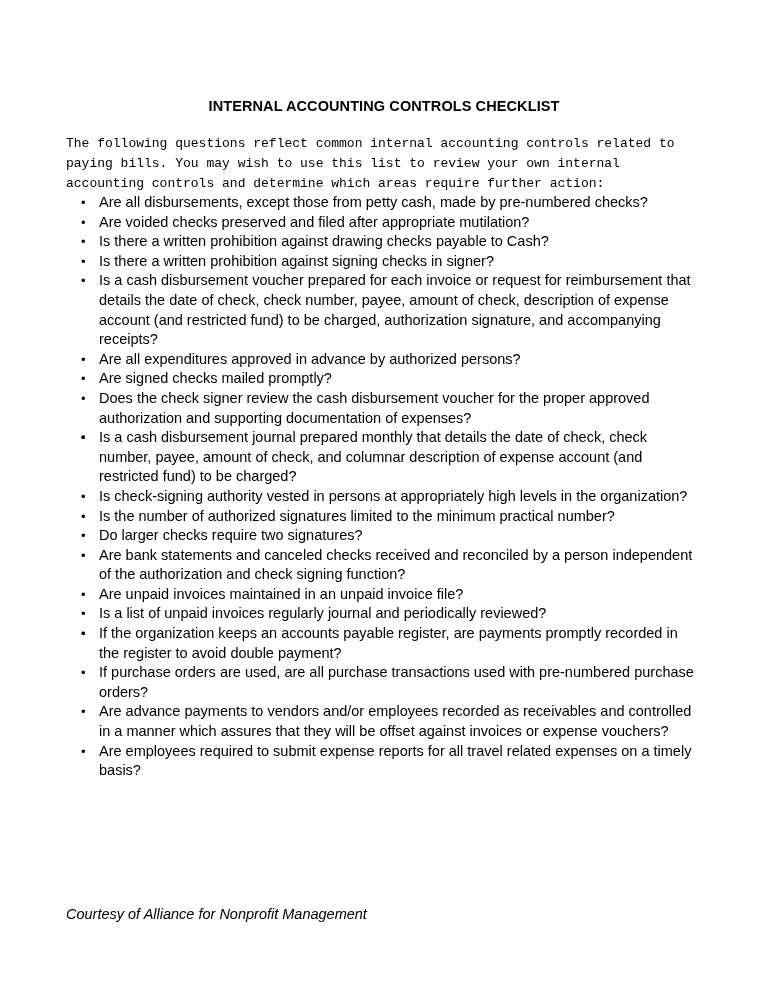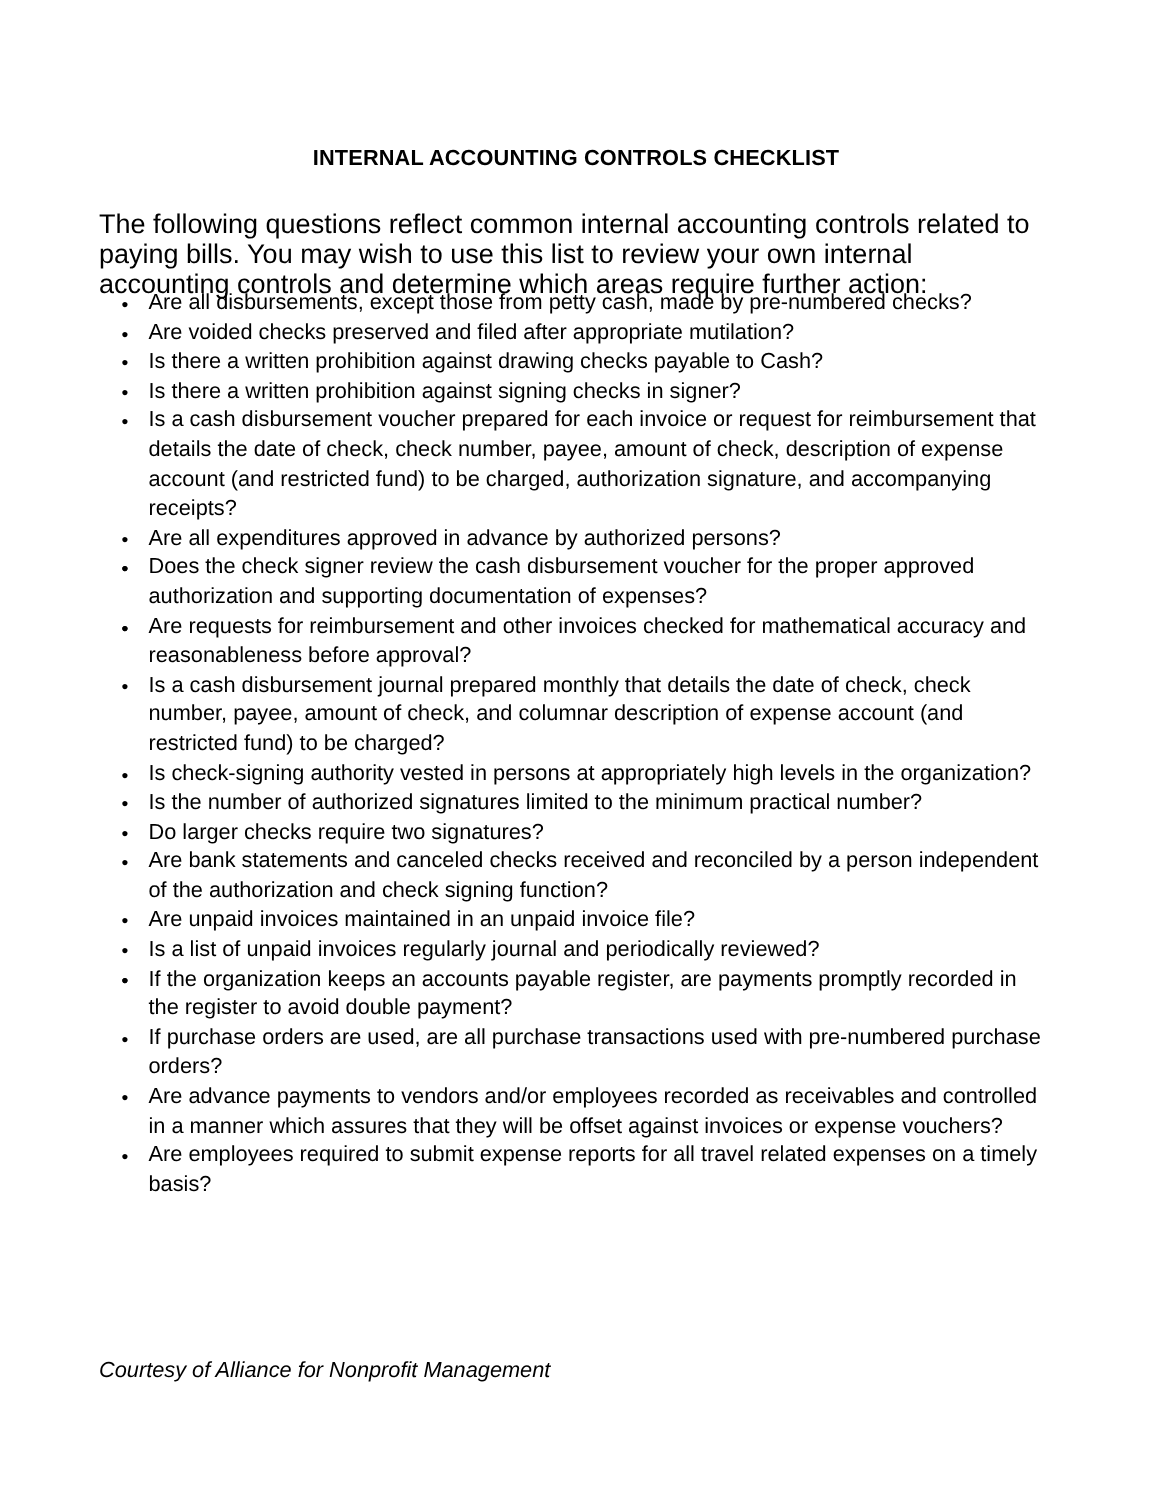--- a/index.html
+++ b/index.html
@@ -38,9 +38,10 @@
     left: 66px;
     top: 121px;
     width: 626px;
-    font-size: 18px;
+    font-size: 13px;
     line-height: 20px;
     text-align: left;
+    font-family: Liberation Mono, monospace;
   }
   .checklist {
     position: absolute;

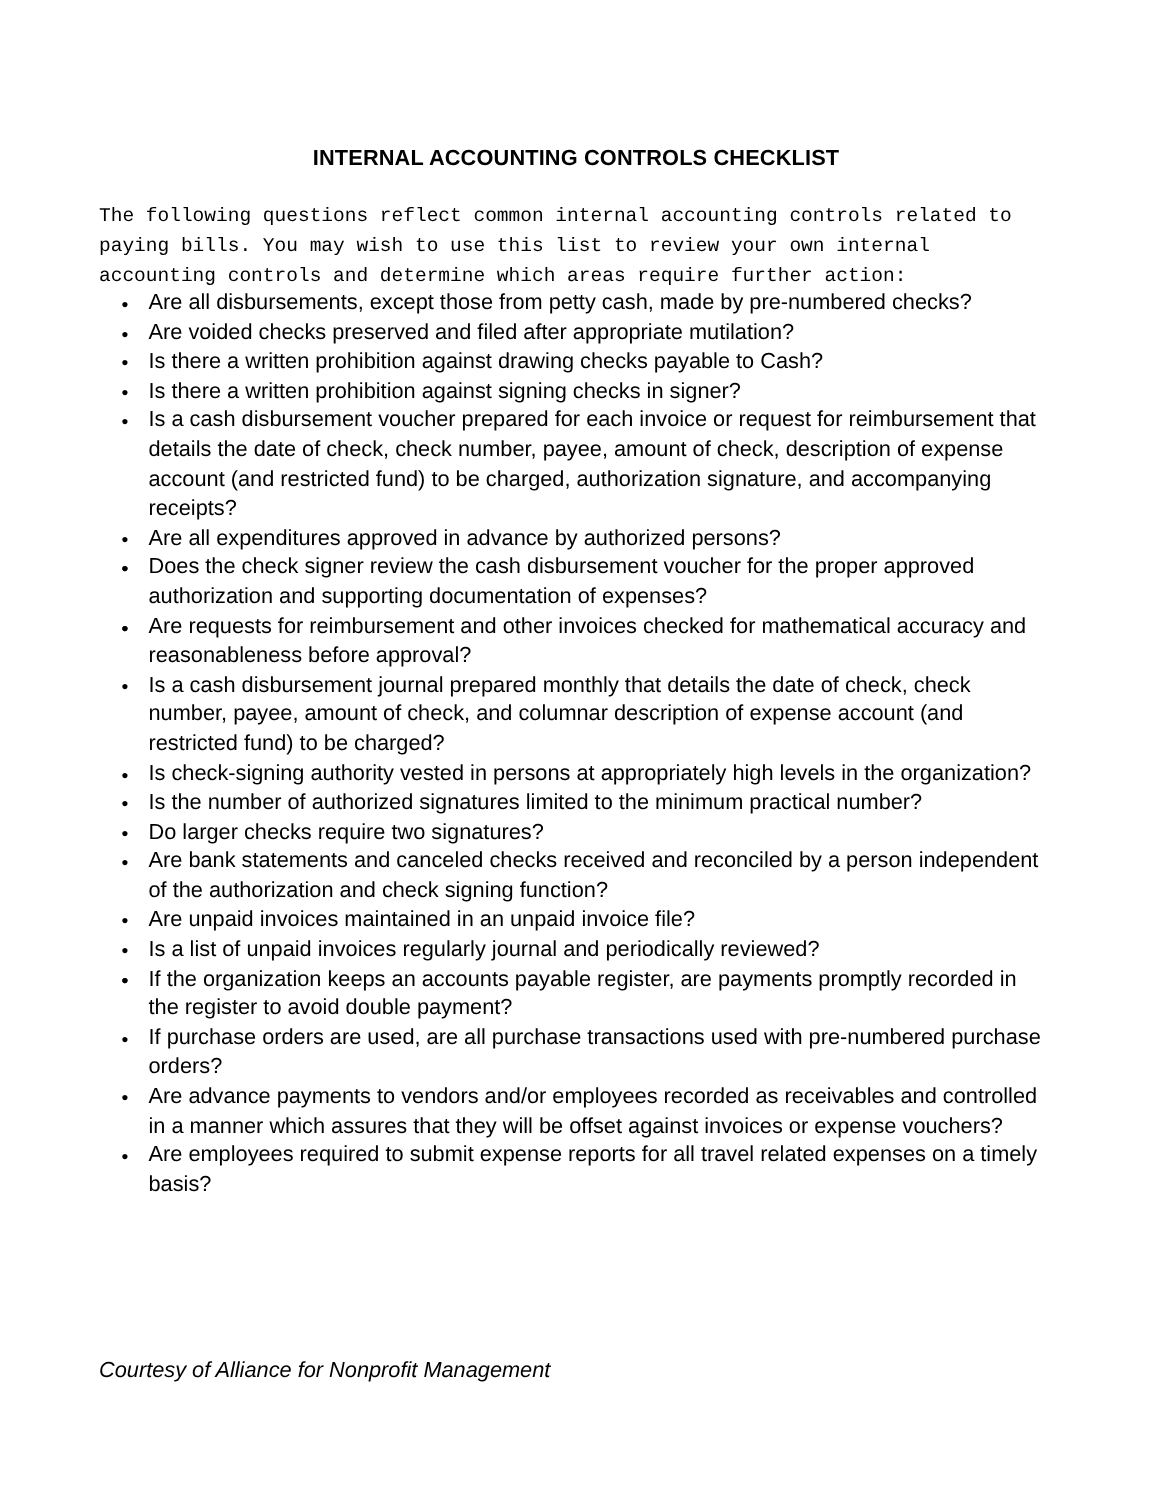--- a/index.html
+++ b/index.html
@@ -94,7 +94,7 @@
       <li><span class="bullet-dot">•</span><span>Is there a written prohibition against signing checks in signer?</span></li>
       <li><span class="bullet-dot">•</span><span>Is a cash disbursement voucher prepared for each invoice or request for reimbursement that details the date of check, check number, payee, amount of check, description of expense account (and restricted fund) to be charged, authorization signature, and accompanying receipts?</span></li>
       <li><span class="bullet-dot">•</span><span>Are all expenditures approved in advance by authorized persons?</span></li>
-      <li><span class="bullet-dot">•</span></li>
+      <li><span class="bullet-dot">•</span><span>Are signed checks mailed promptly?</span></li>
       <li><span class="bullet-dot">•</span><span>Does the check signer review the cash disbursement voucher for the proper approved authorization and supporting documentation of expenses?</span></li>
       <li><span class="bullet-dot">•</span></li>
       <li><span class="bullet-dot">•</span><span>Are requests for reimbursement and other invoices checked for mathematical accuracy and reasonableness before approval?</span></li>

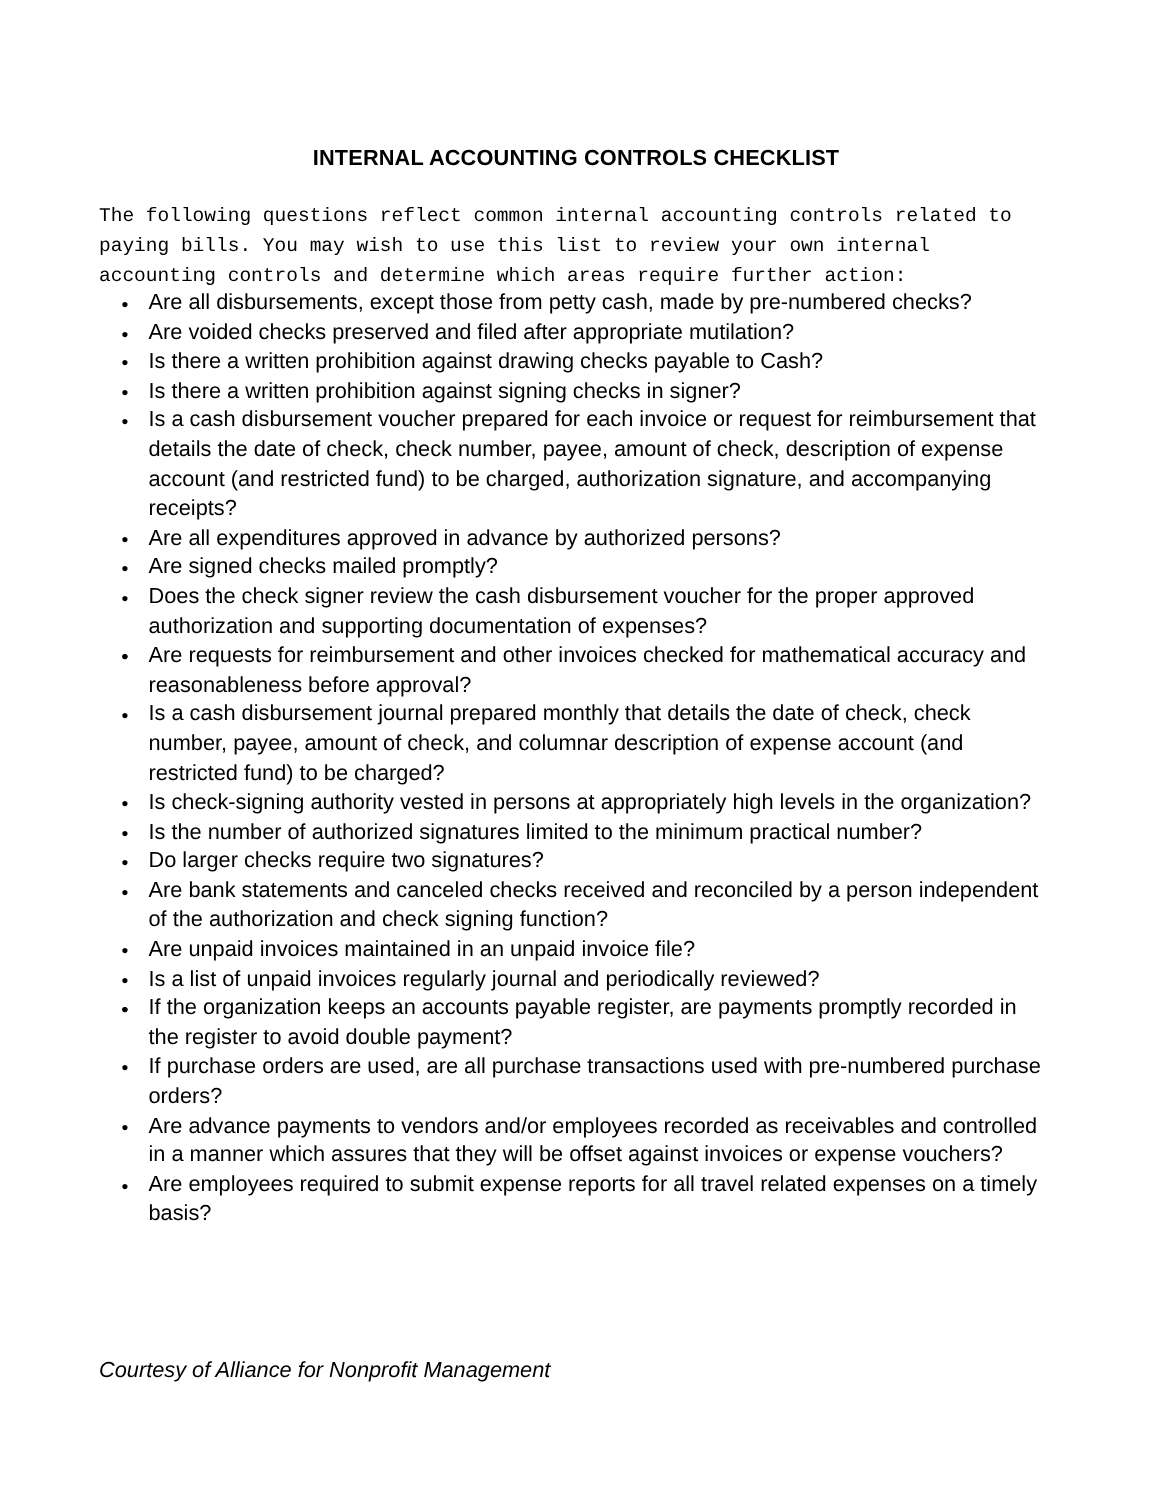--- a/index.html
+++ b/index.html
@@ -97,7 +97,7 @@
       <li><span class="bullet-dot">•</span><span>Are signed checks mailed promptly?</span></li>
       <li><span class="bullet-dot">•</span><span>Does the check signer review the cash disbursement voucher for the proper approved authorization and supporting documentation of expenses?</span></li>
       <li><span class="bullet-dot">•</span></li>
-      <li><span class="bullet-dot">•</span><span>Are requests for reimbursement and other invoices checked for mathematical accuracy and reasonableness before approval?</span></li>
+      <li><span class="bullet-dot">•</span></li>
       <li><span class="bullet-dot">•</span><span>Is a cash disbursement journal prepared monthly that details the date of check, check number, payee, amount of check, and columnar description of expense account (and restricted fund) to be charged?</span></li>
       <li><span class="bullet-dot">•</span><span>Is check-signing authority vested in persons at appropriately high levels in the organization?</span></li>
       <li><span class="bullet-dot">•</span><span>Is the number of authorized signatures limited to the minimum practical number?</span></li>

